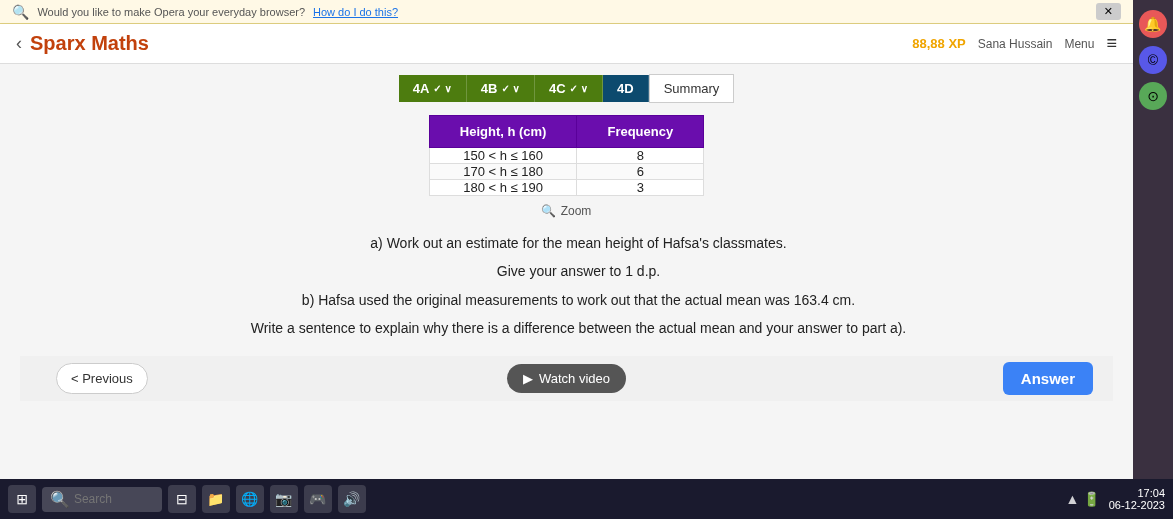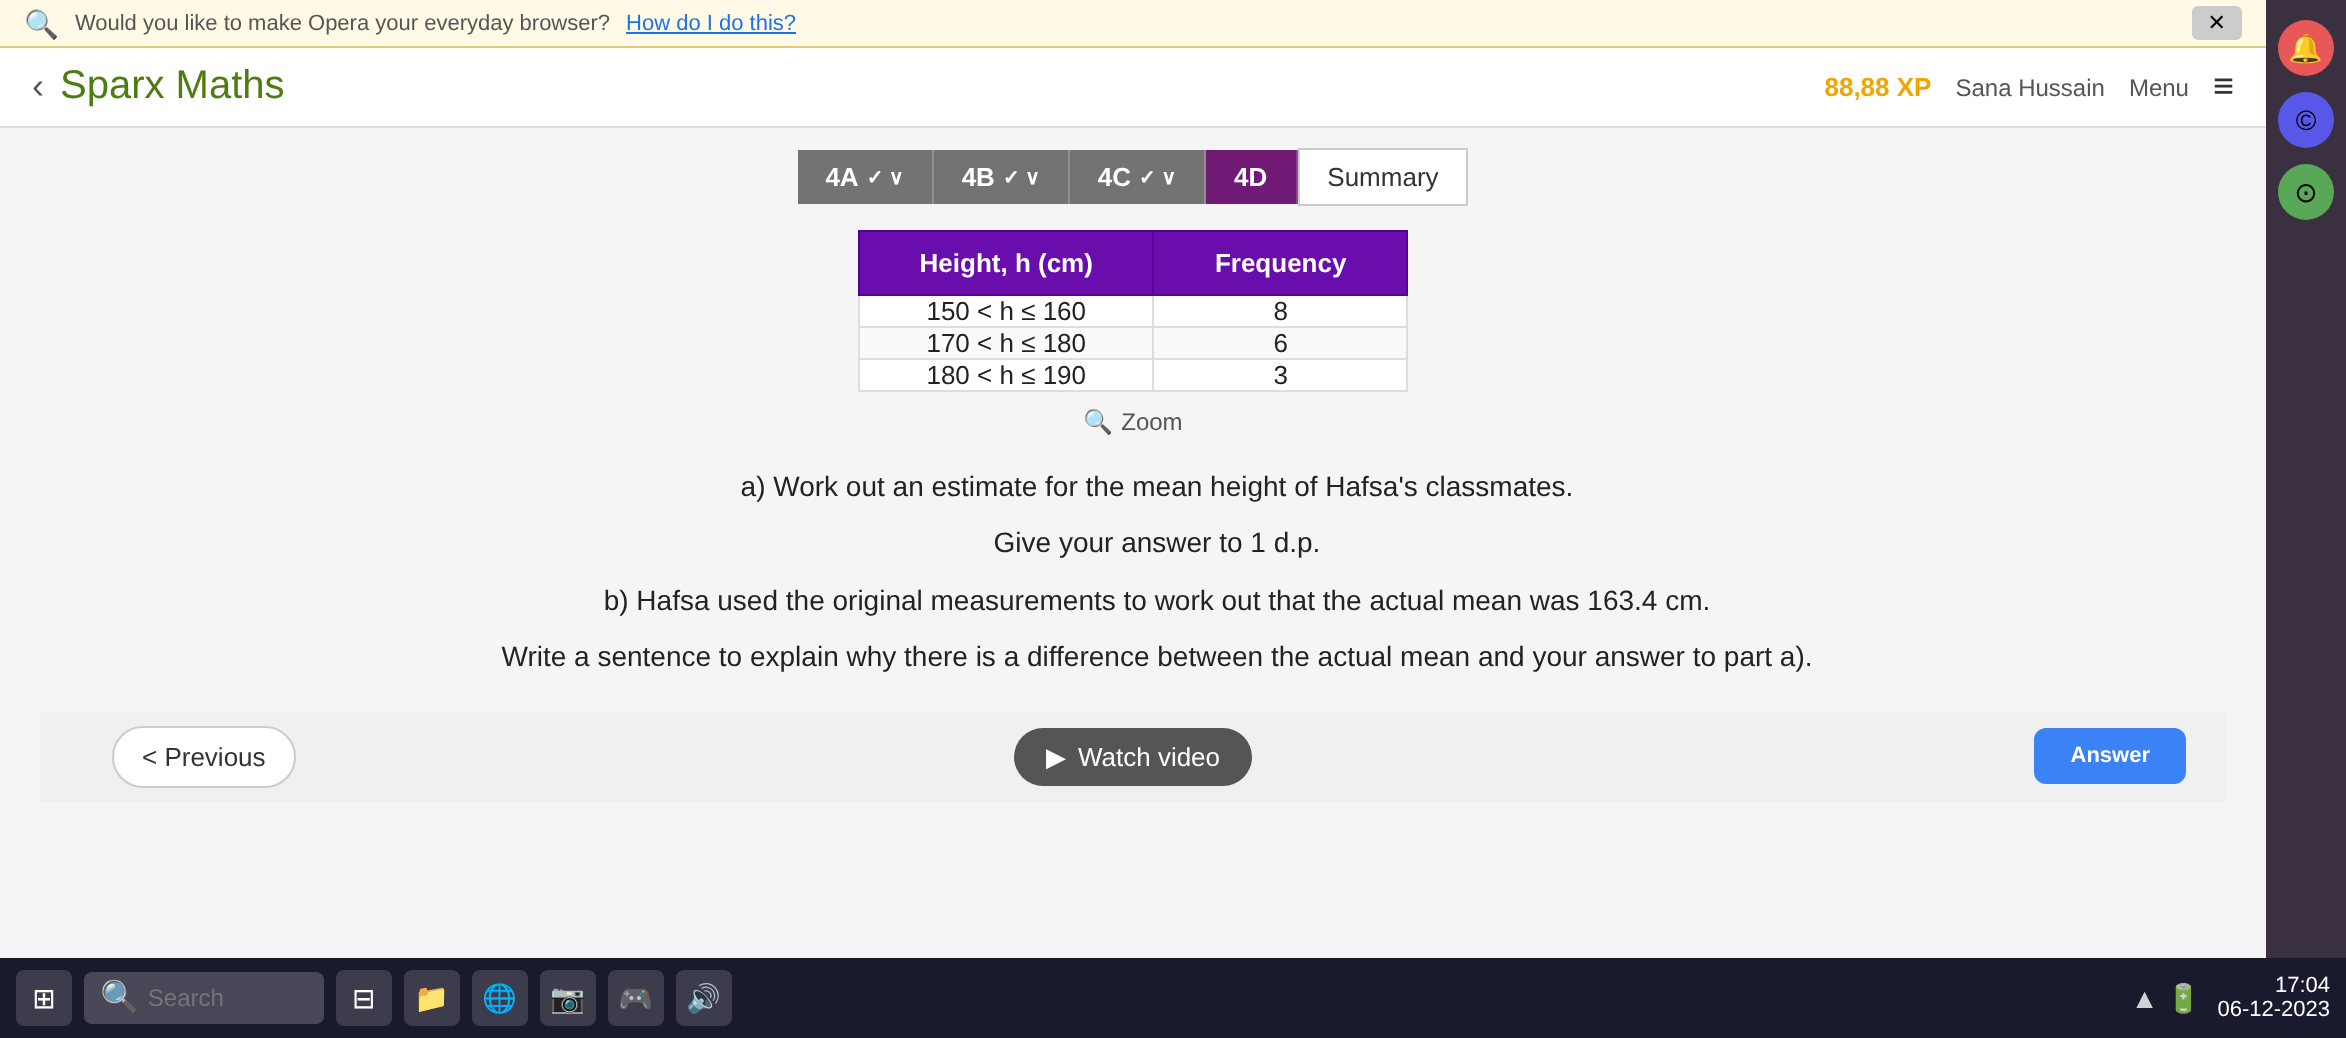--- a/index.html
+++ b/index.html
@@ -56,8 +56,8 @@
 
     .sparx-title {
       font-size: 20px;
-      font-weight: normal;
-      color: #4d7c0f;
+      font-weight: bold;
+      color: #c2410c;
       text-align: center;
     }
 

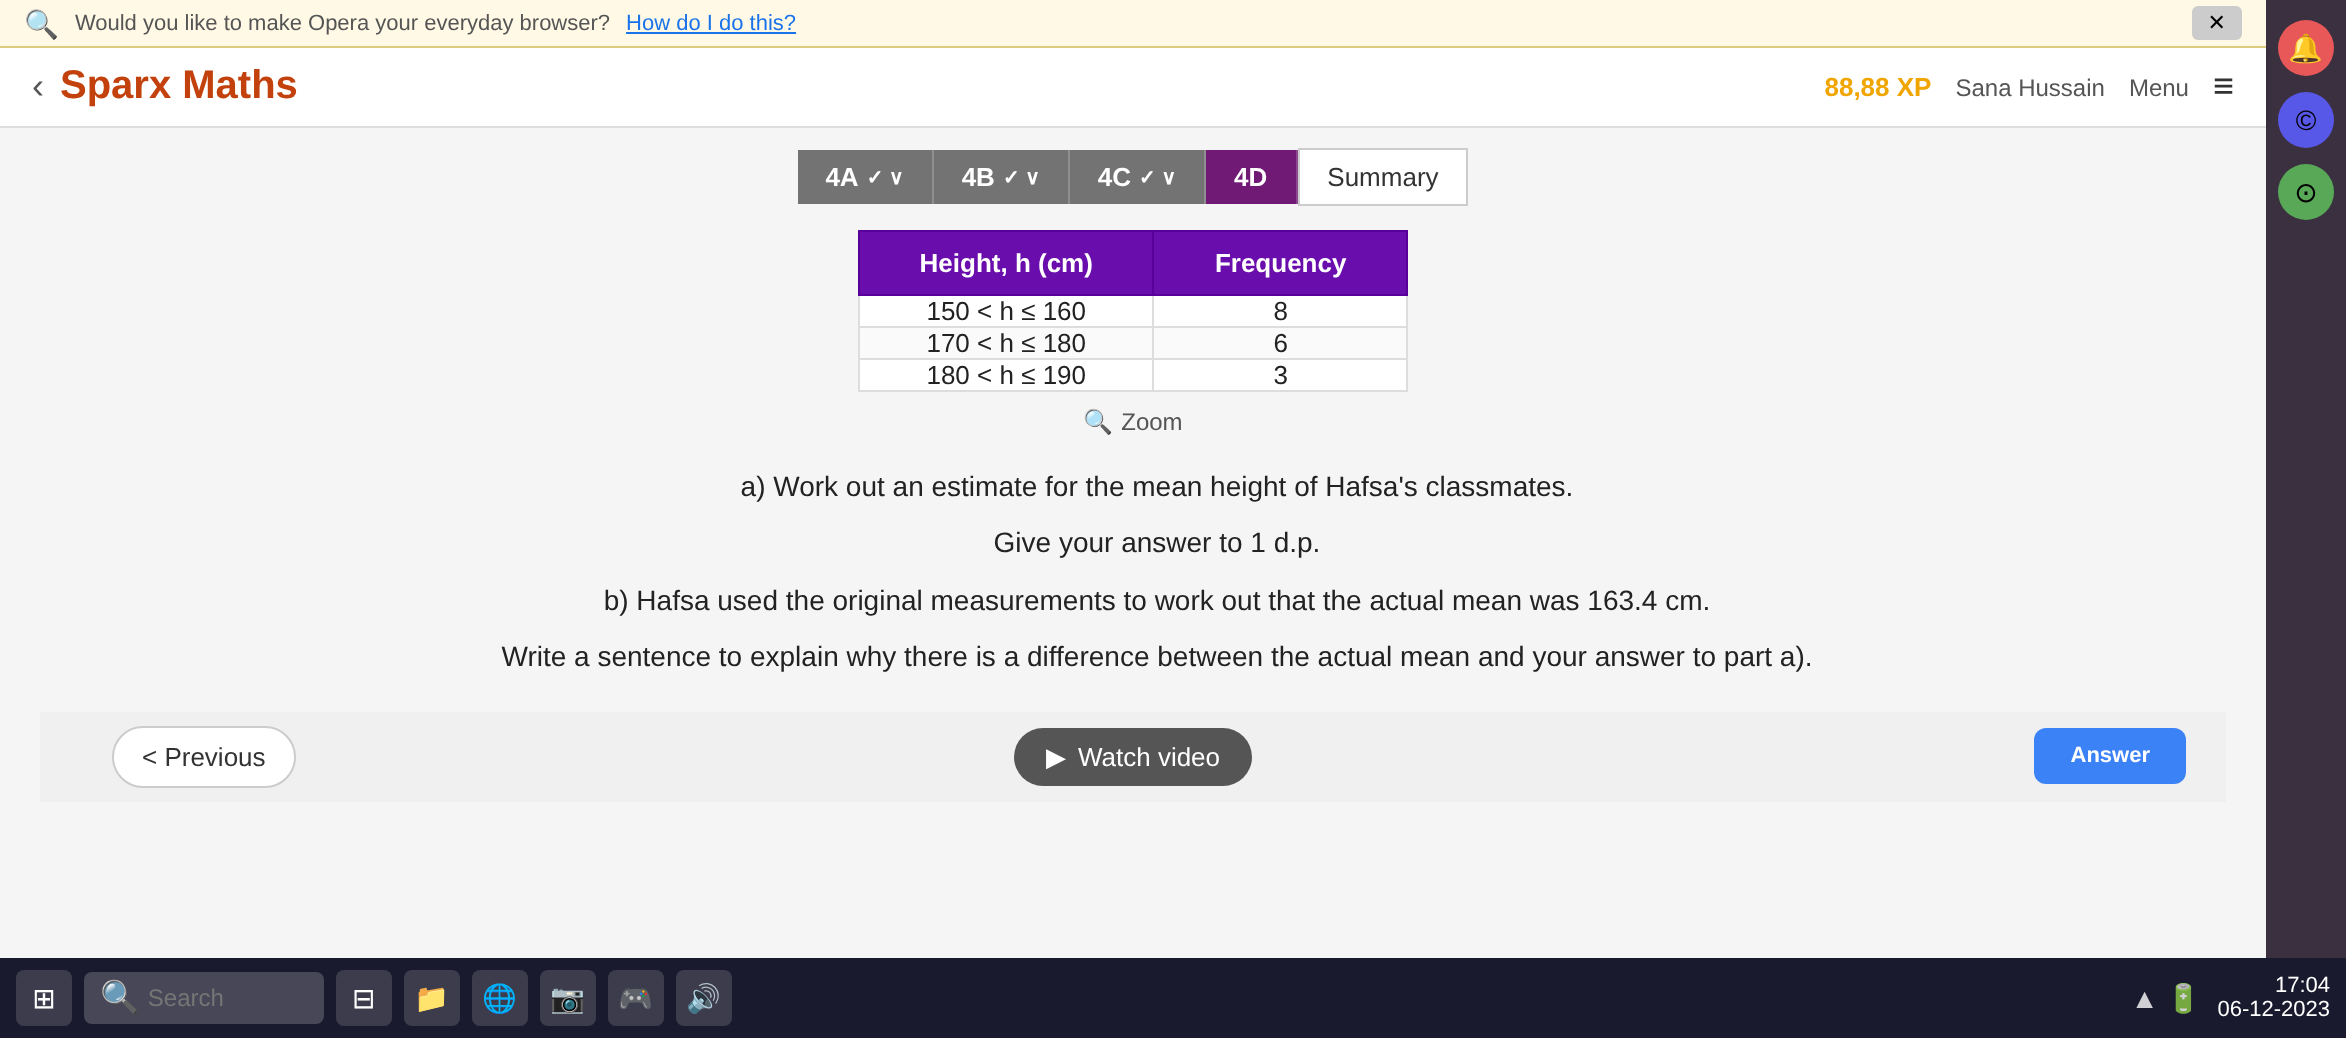--- a/index.html
+++ b/index.html
@@ -101,7 +101,7 @@
     }
 
     .tab {
-      background: #737373;
+      background: #4d7c0f;
       color: white;
       padding: 6px 14px;
       font-size: 13px;

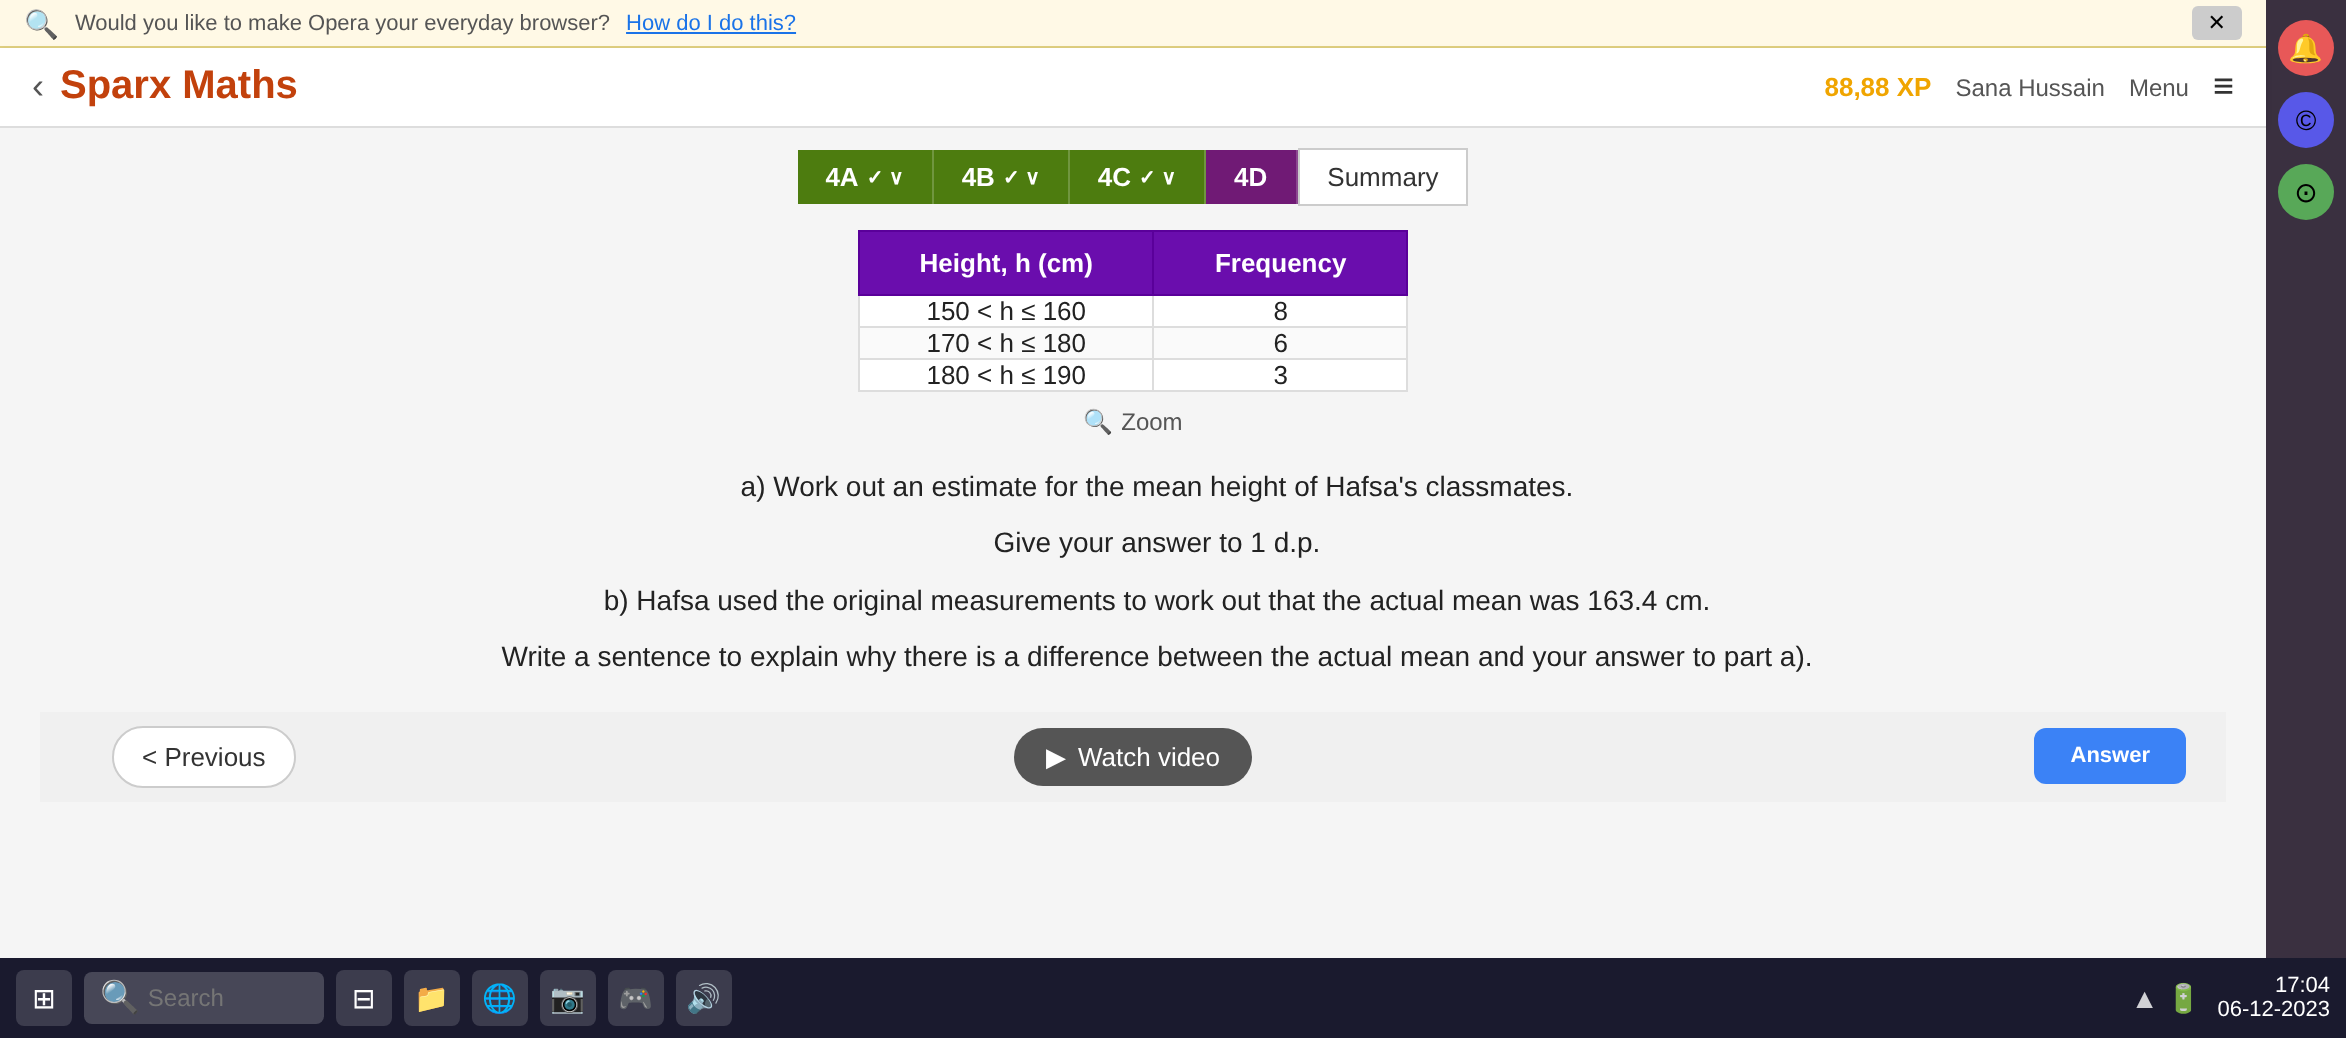--- a/index.html
+++ b/index.html
@@ -114,7 +114,7 @@
     }
 
     .tab.active {
-      background: #701a75;
+      background: #0c4a6e;
     }
 
     .tab-summary {

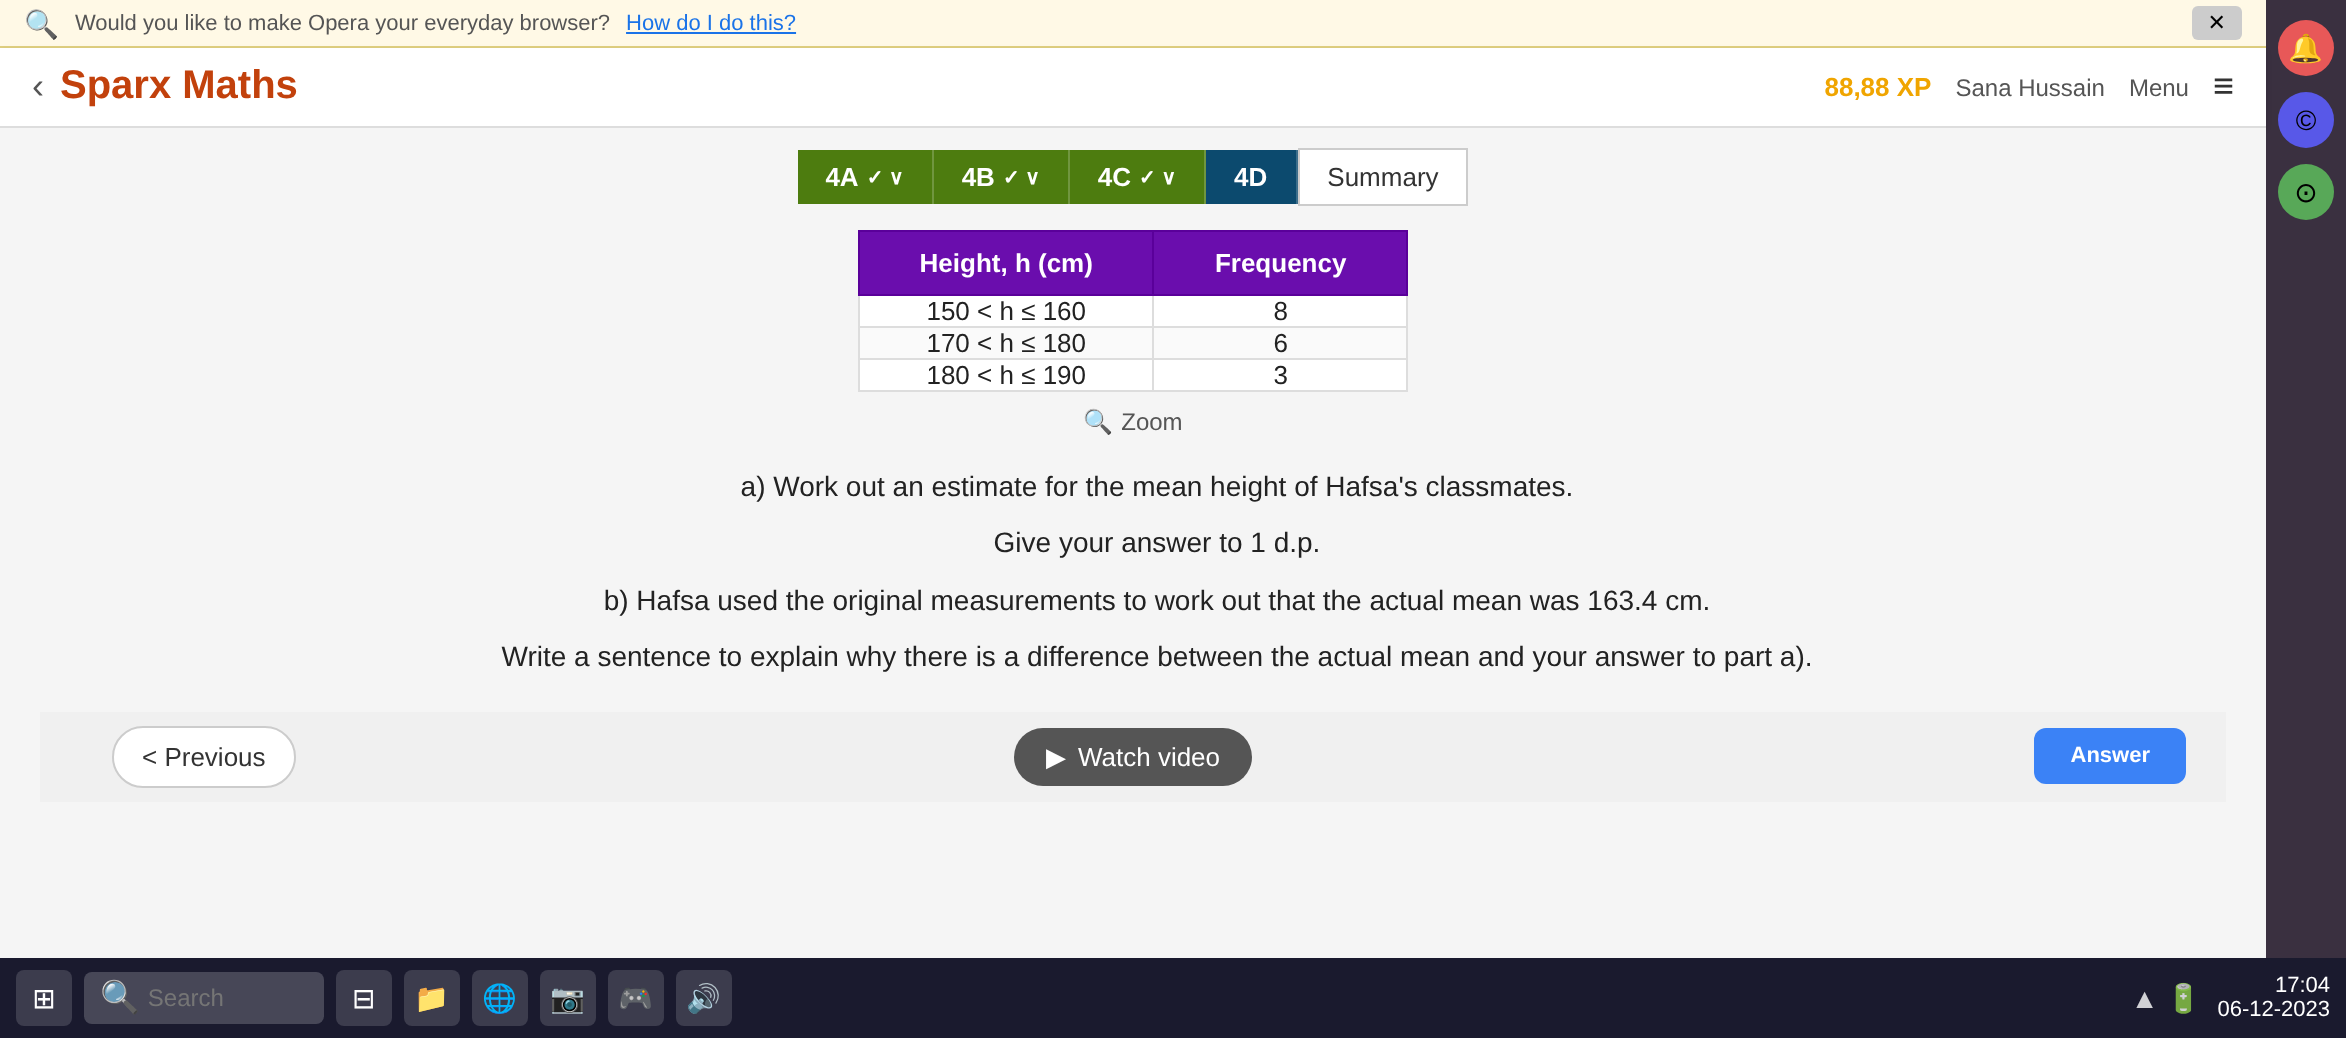--- a/index.html
+++ b/index.html
@@ -216,7 +216,7 @@
       color: white;
       padding: 8px 18px;
       border-radius: 6px;
-      font-size: 11px;
+      font-size: 15px;
       font-weight: bold;
       cursor: pointer;
       border: none;

